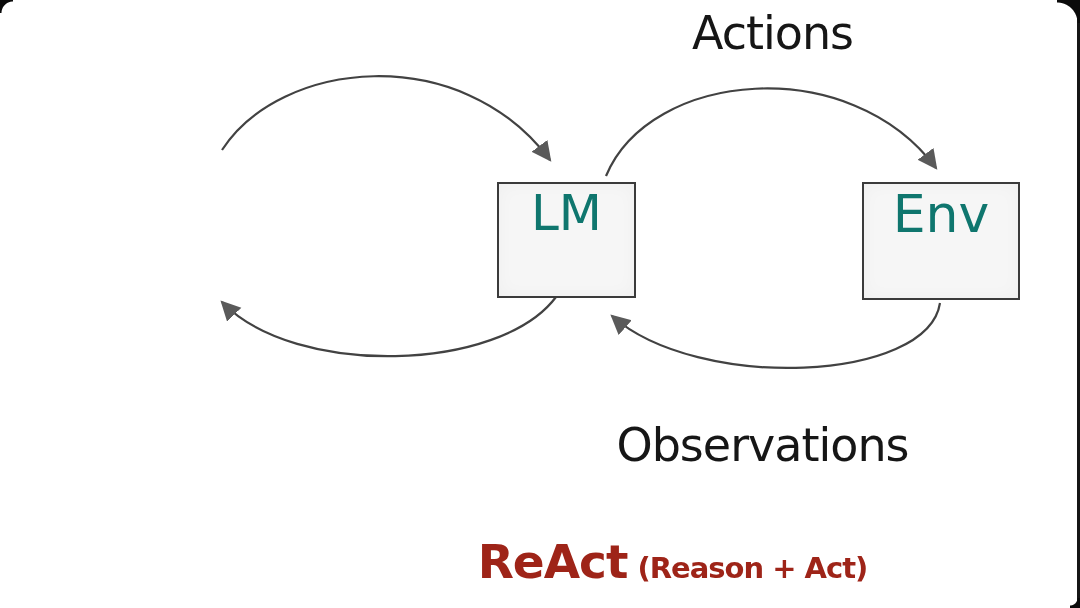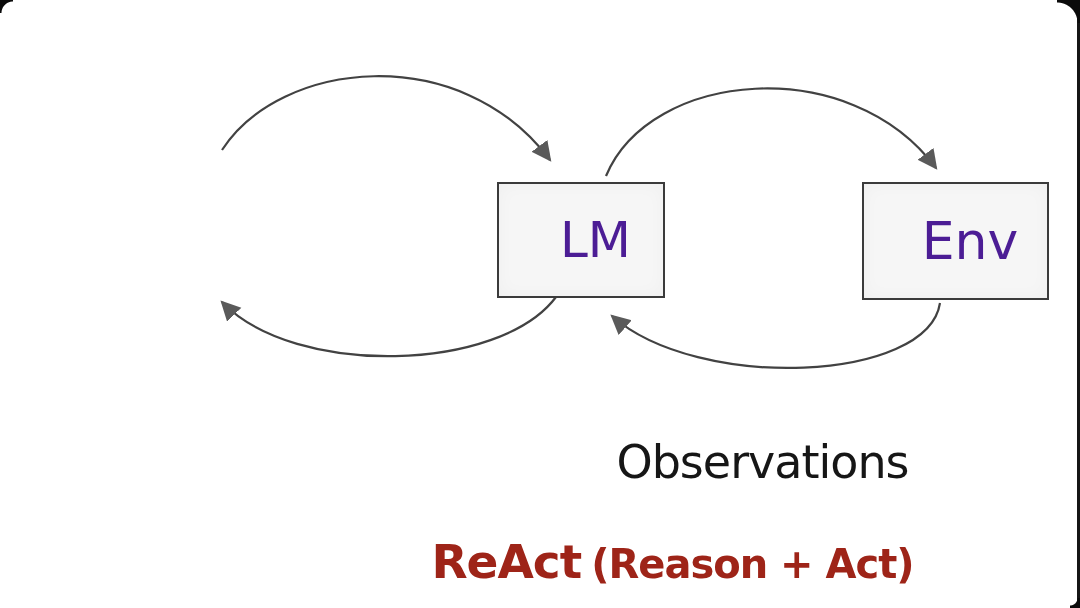--- a/index.html
+++ b/index.html
@@ -141,6 +141,7 @@
   </svg>
 
 
+  <div class="label label-actions">Actions</div>
 
   <div class="node-box node-lm">
     <span>LM</span>

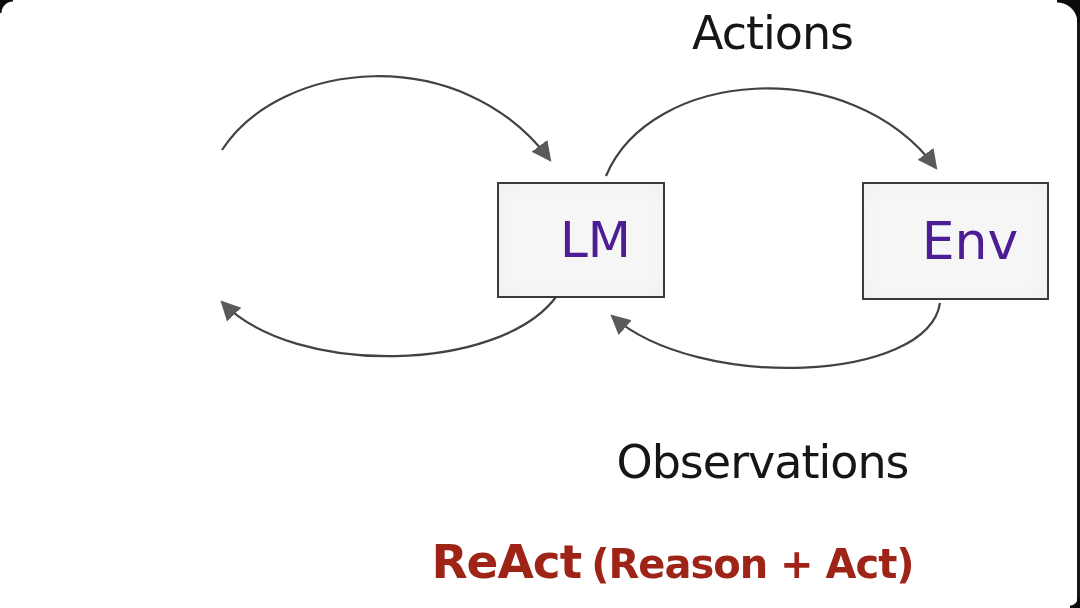--- a/index.html
+++ b/index.html
@@ -52,11 +52,9 @@
     background: #f6f6f6;
     border: 2px solid #3b3b3b;
     display: flex;
-    align-items: center;
     justify-content: center;
-    color: #4c1d95;
+    color: #0f766e;
     box-shadow: inset 0 0 18px rgba(0,0,0,0.03);
-    padding-left: 29px;
   }
   .node-lm {
     left: 497px;

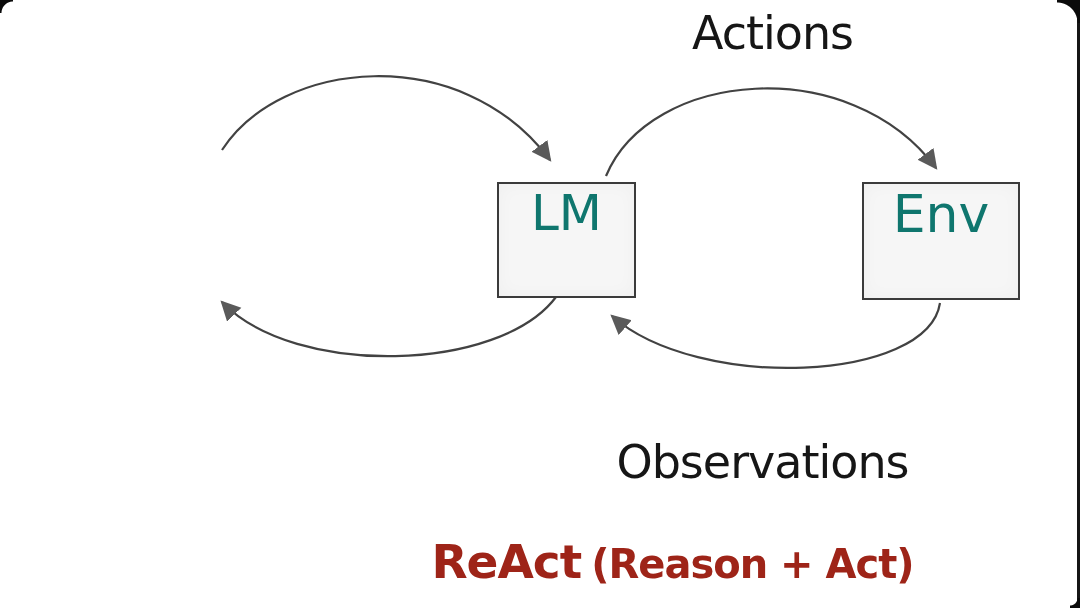--- a/index.html
+++ b/index.html
@@ -45,7 +45,6 @@
     left: 600px;
     top: 422px;
     width: 325px;
-    margin-top: 17px;
   }
   .node-box {
     position: absolute;

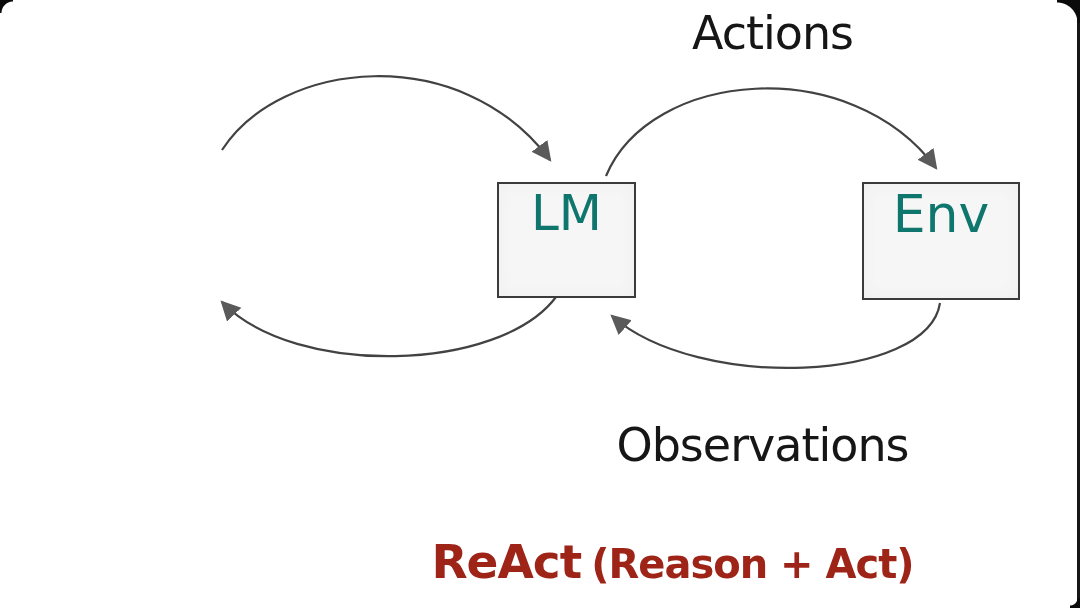--- a/index.html
+++ b/index.html
@@ -85,7 +85,7 @@
     text-align: right;
   }
   .title-sub {
-    font-size: 40px;
+    font-size: 29px;
     font-weight: bold;
     letter-spacing: -1px;
     margin-left: 10px;

